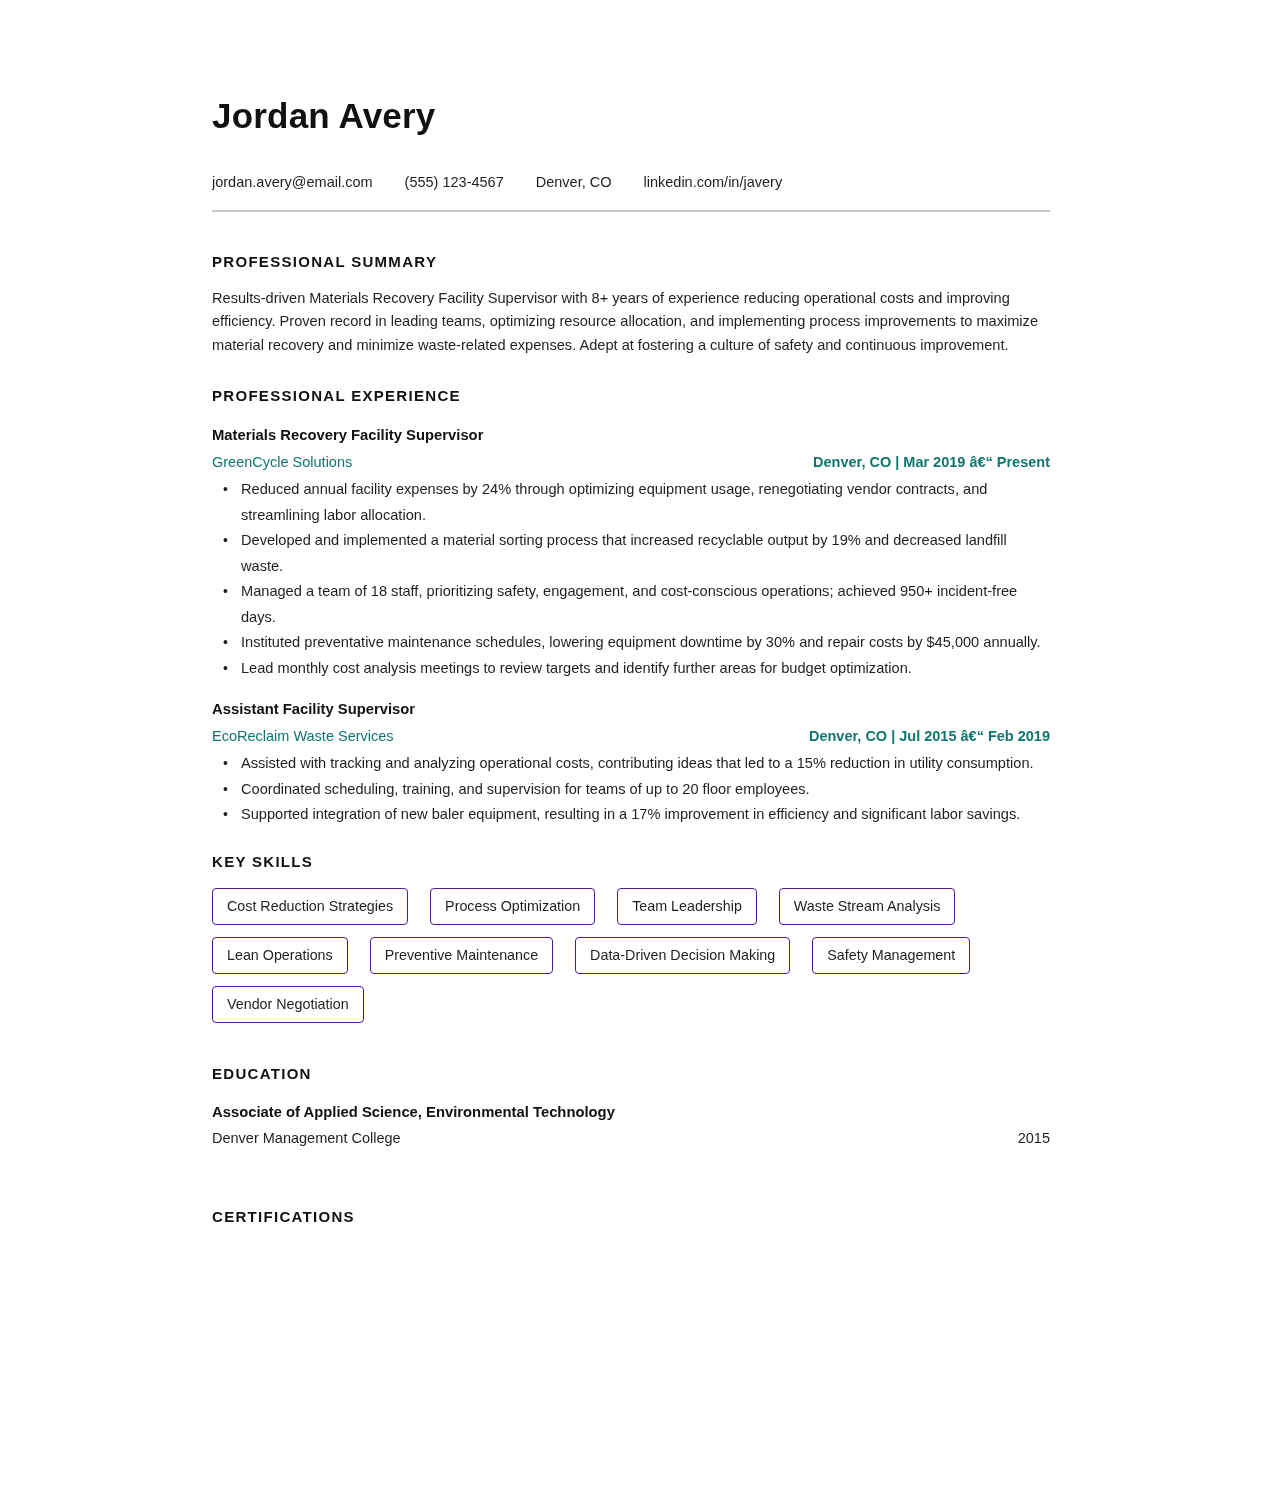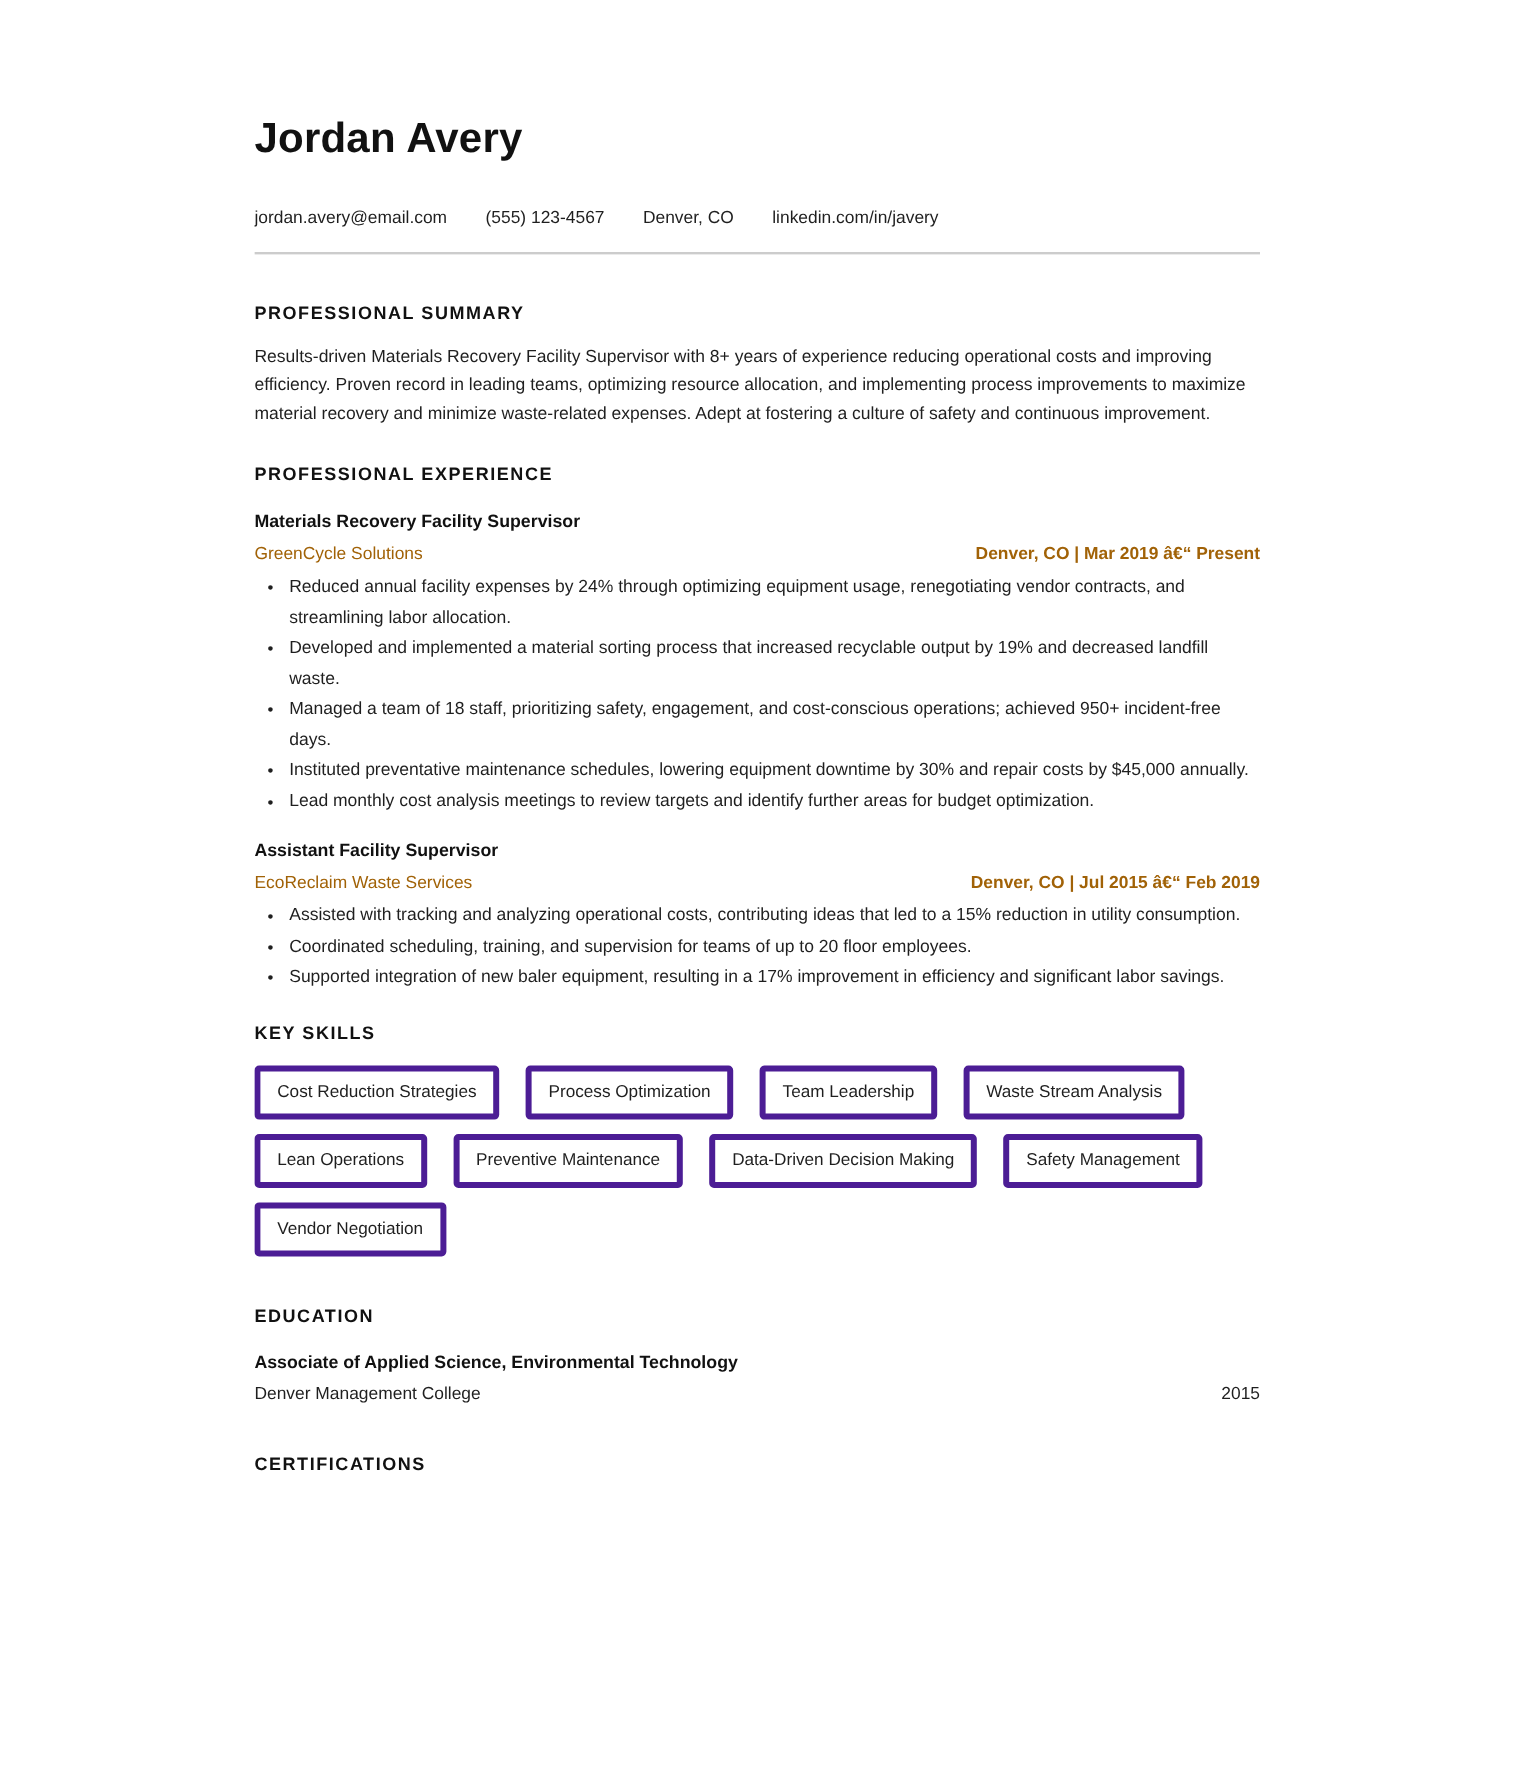--- a/index.html
+++ b/index.html
@@ -98,7 +98,7 @@
     align-items: center;
     margin-top: 11px;
     font-size: 14.5px;
-    color: #a16207;
+    color: #0f766e;
   }
   .job-company { white-space: nowrap; }
   .job-dates { white-space: nowrap; text-align: right; font-weight: bold; }

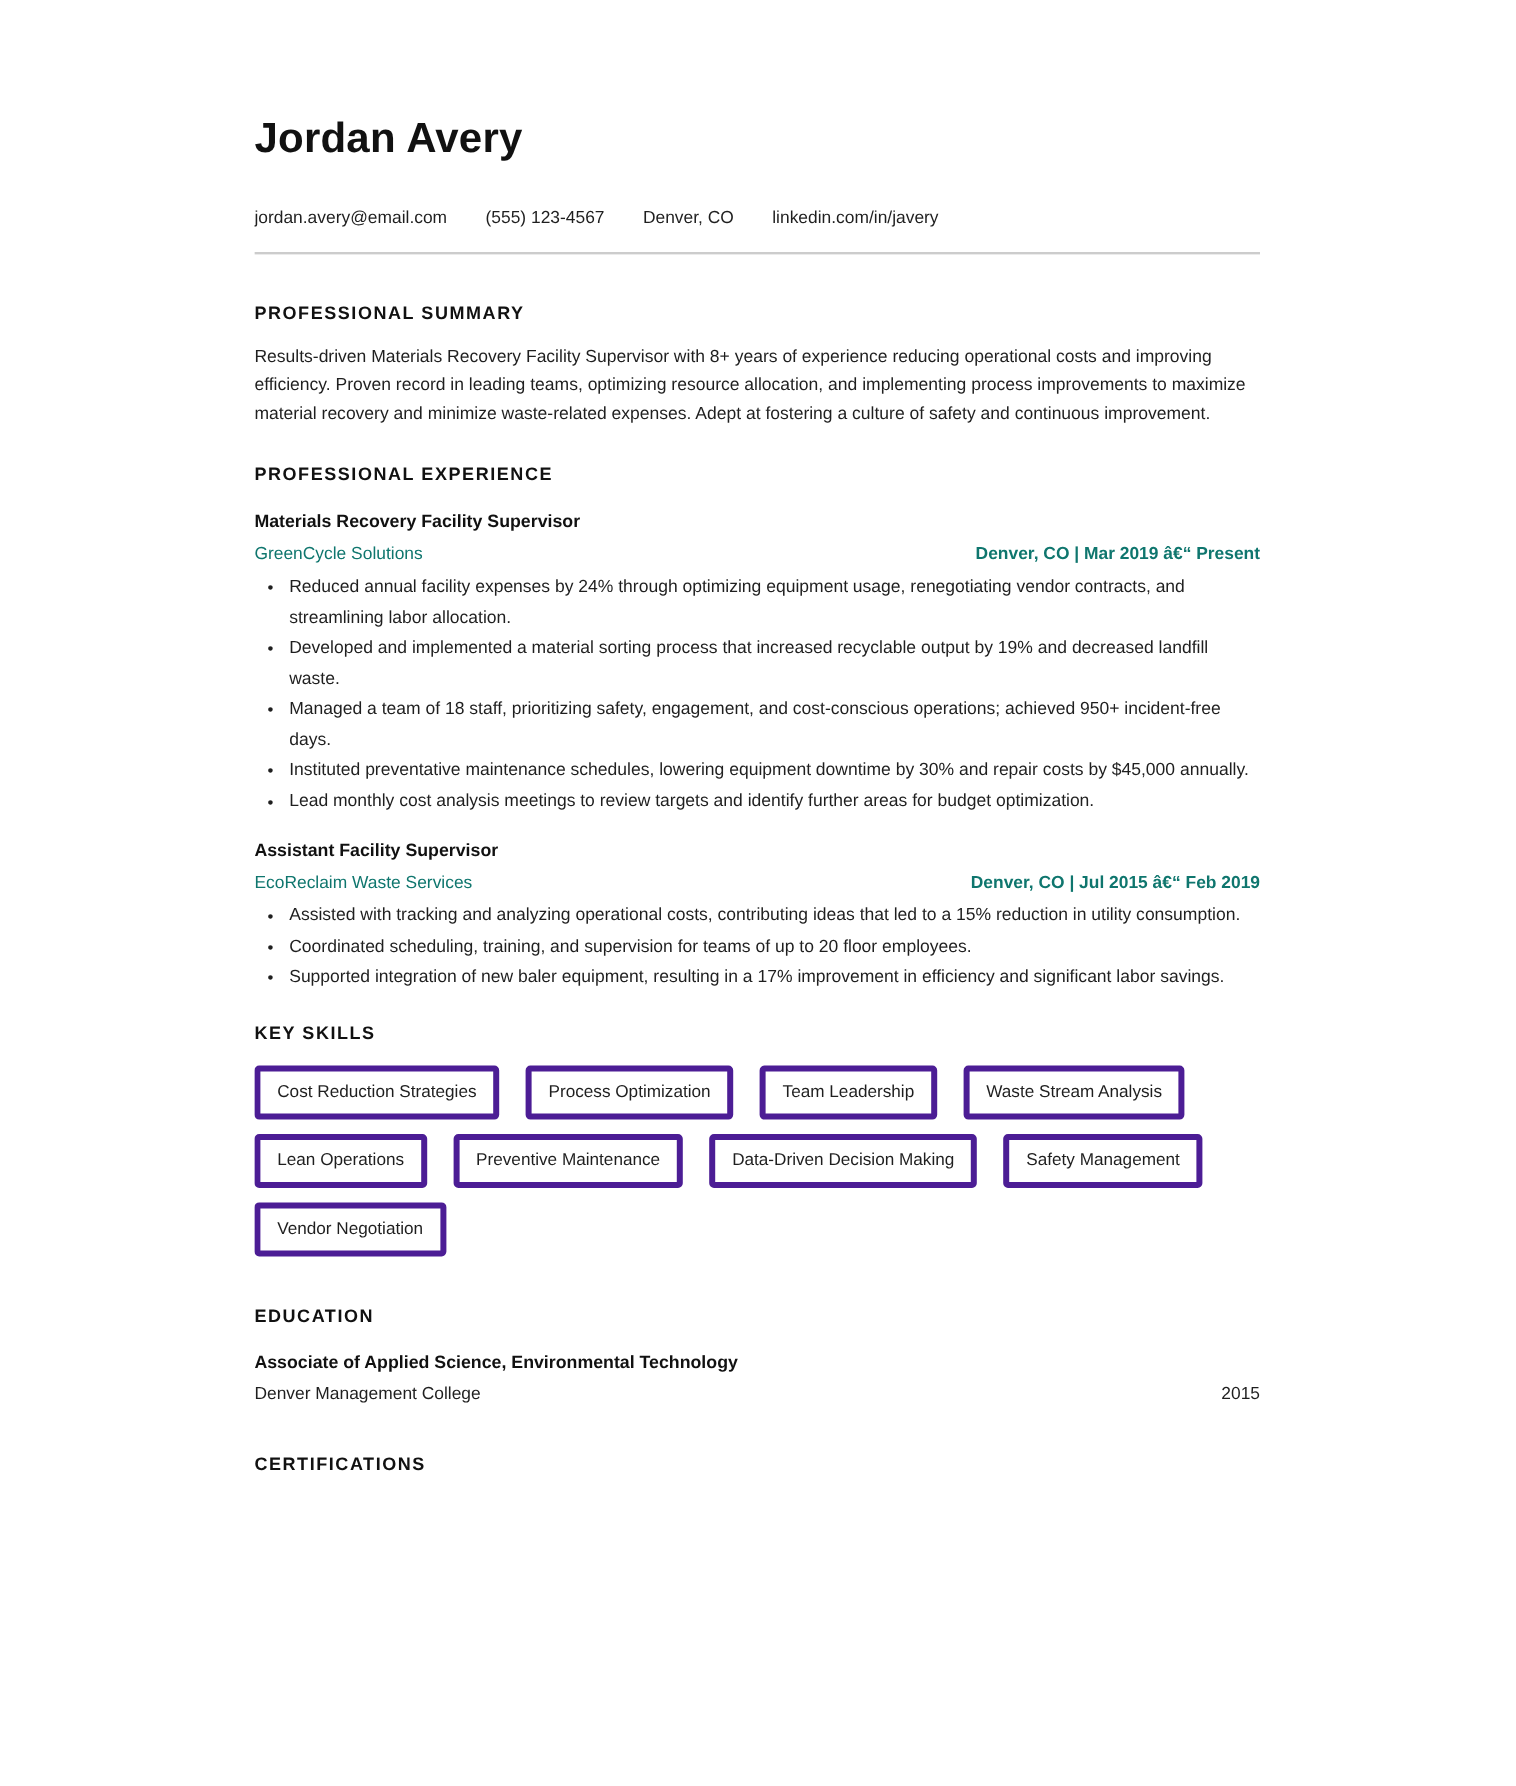--- a/index.html
+++ b/index.html
@@ -136,7 +136,7 @@
   }
   .skill-pill {
     display: inline-block;
-    border: 5px solid #4c1d95;
+    border: 1px solid #4c1d95;
     border-radius: 4px;
     background: #ffffff;
     padding: 8px 14px 9px 14px;

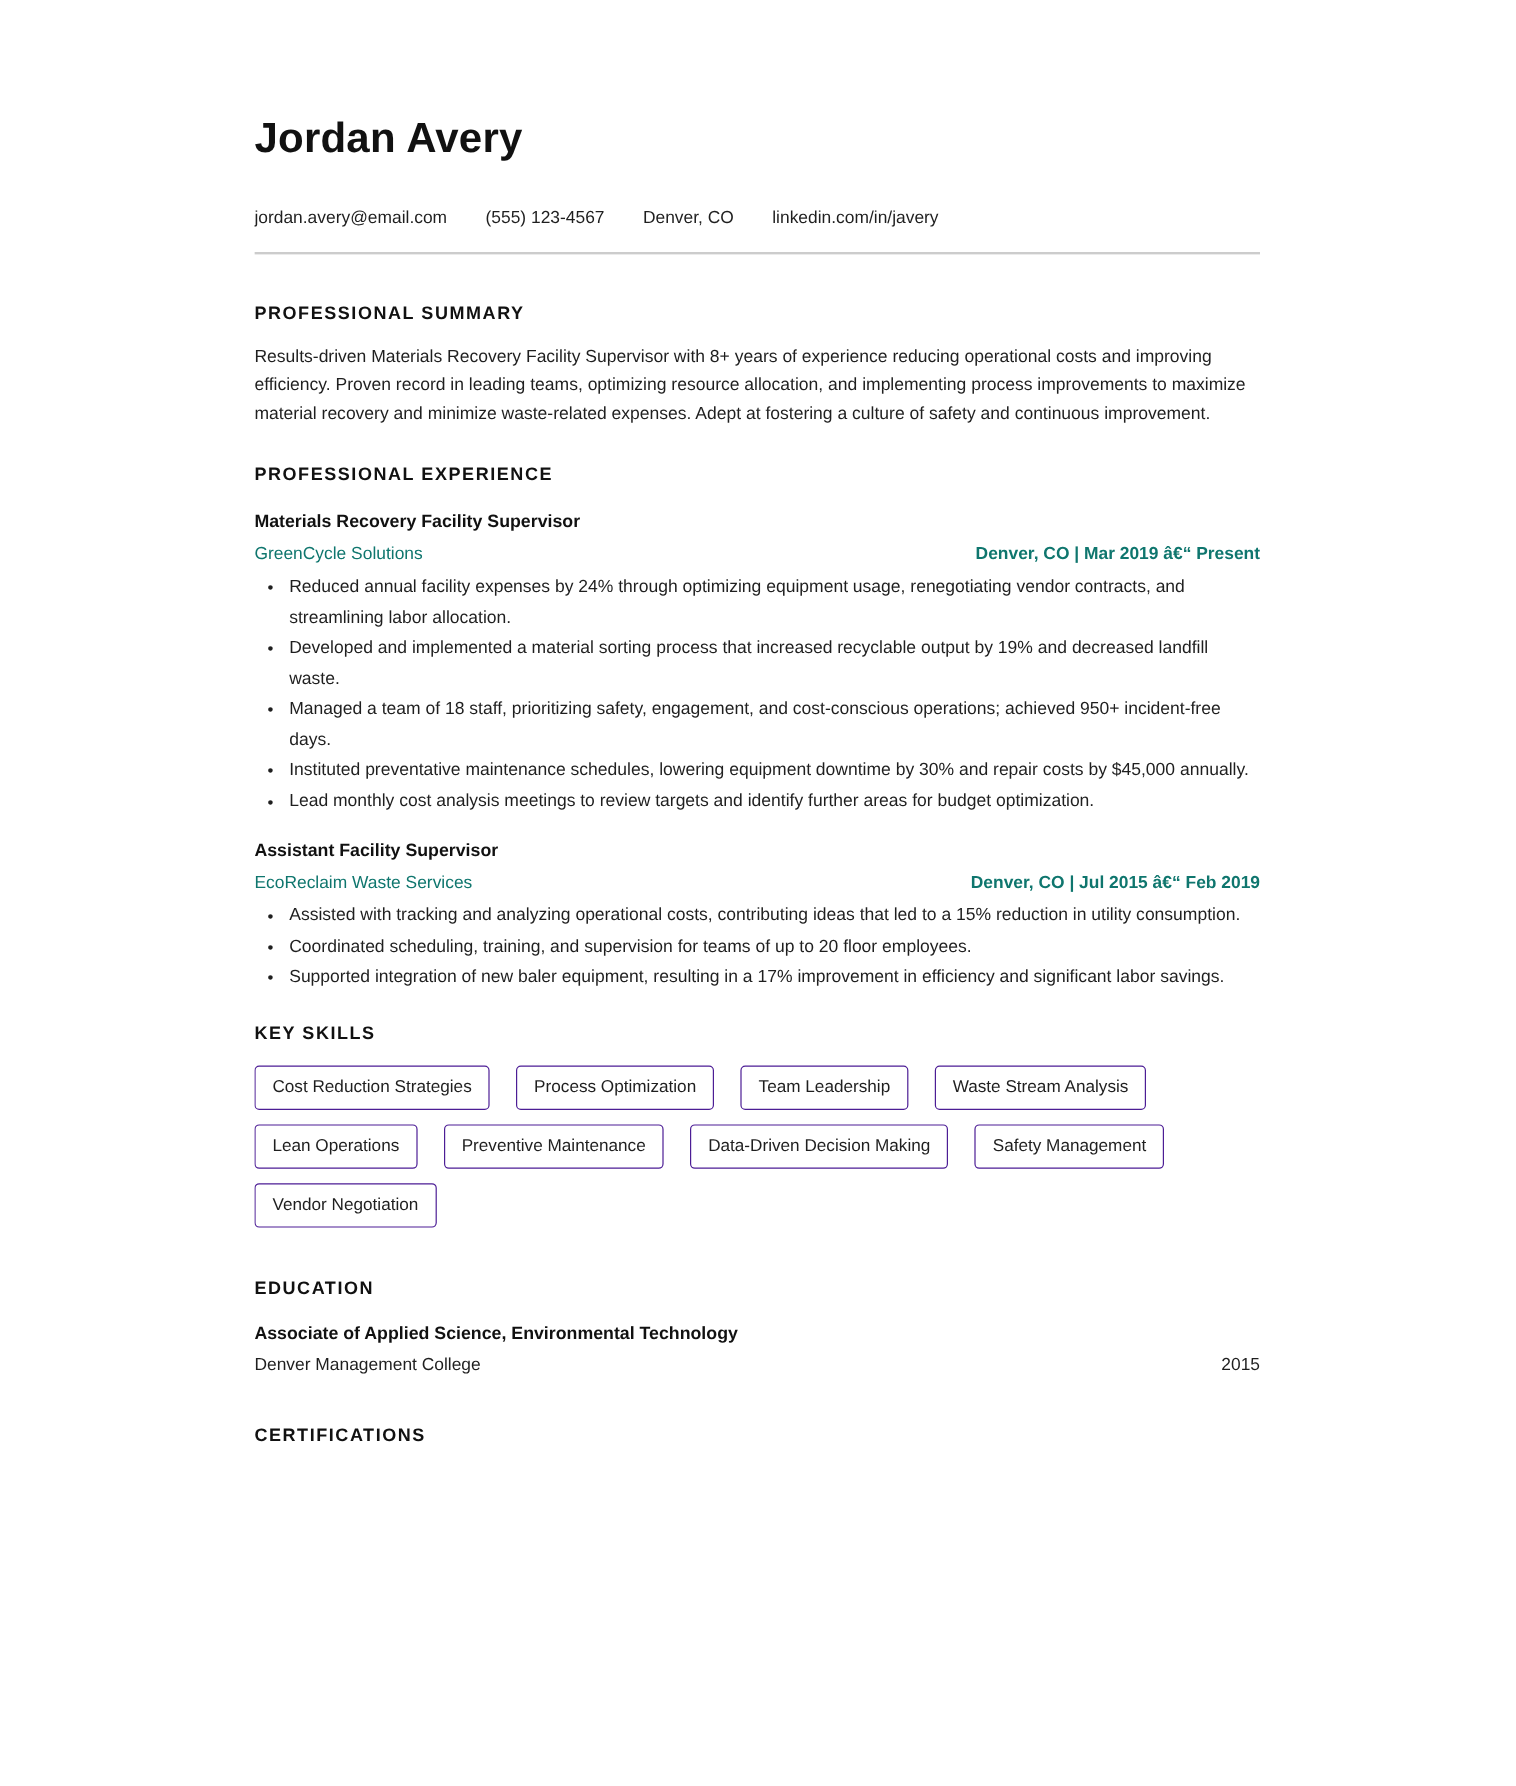--- a/index.html
+++ b/index.html
@@ -164,7 +164,7 @@
   .edu-school { white-space: nowrap; }
   .edu-year { white-space: nowrap; text-align: right; }
 
-  .section.certifications { margin-top: 42px; }
+  .section.certifications { margin-top: 62px; }
 </style>
 </head>
 <body>

